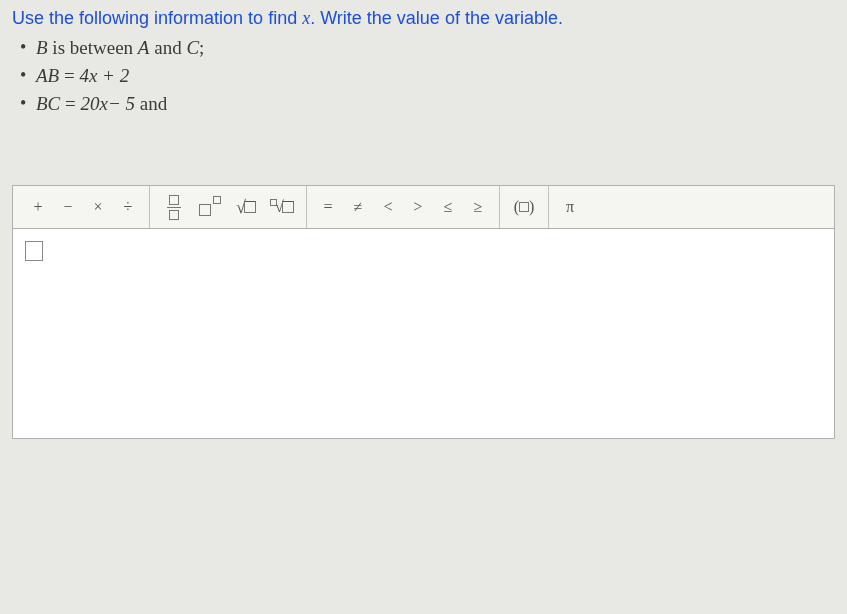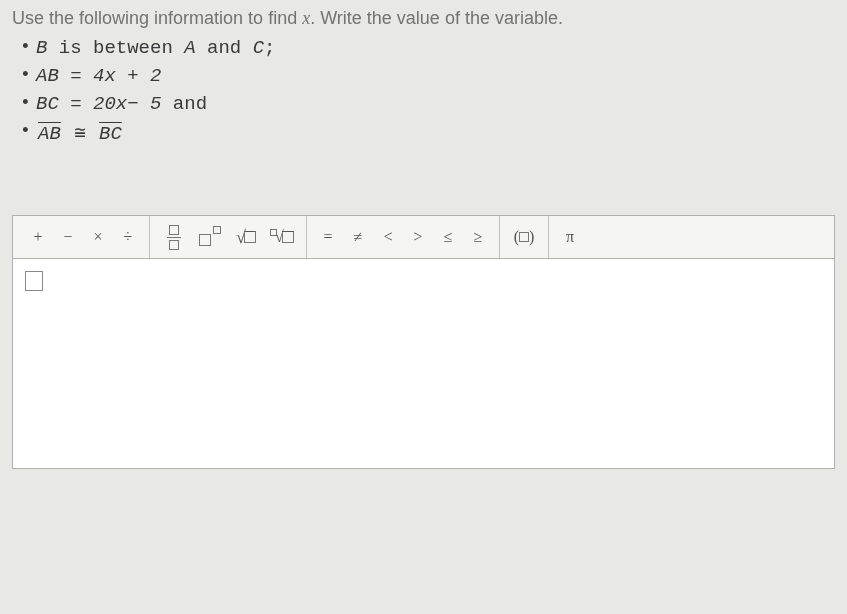--- a/index.html
+++ b/index.html
@@ -16,7 +16,7 @@
     }
     .question-text {
       font-size: 18px;
-      color: #737373;
+      color: #1d4ed8;
       margin-bottom: 8px;
     }
     .question-text .var-x {

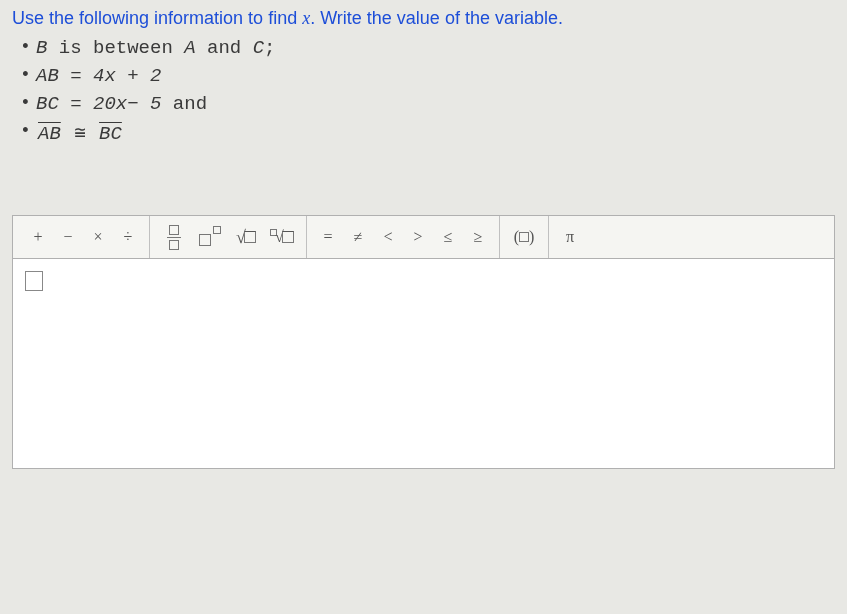--- a/index.html
+++ b/index.html
@@ -26,7 +26,7 @@
     .bullet-list {
       list-style: none;
       padding-left: 24px;
-      font-family: Liberation Mono, monospace;
+      font-family: Liberation Serif, serif;
       font-size: 19px;
       color: #3a3a3a;
     }

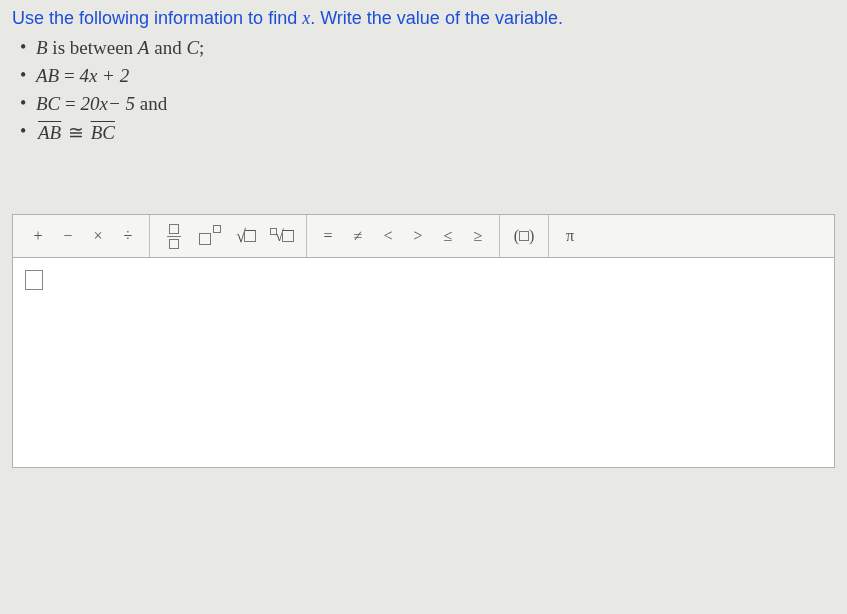--- a/index.html
+++ b/index.html
@@ -184,9 +184,6 @@
   <li>
     <span class="italic">BC</span><span> = </span><span class="italic">20x− 5</span><span> and</span>
   </li>
-  <li>
-    <span class="italic overline">AB</span><span> ≅ </span><span class="italic overline">BC</span>
-  </li>
 </ul>
 
 <div class="math-toolbar">

